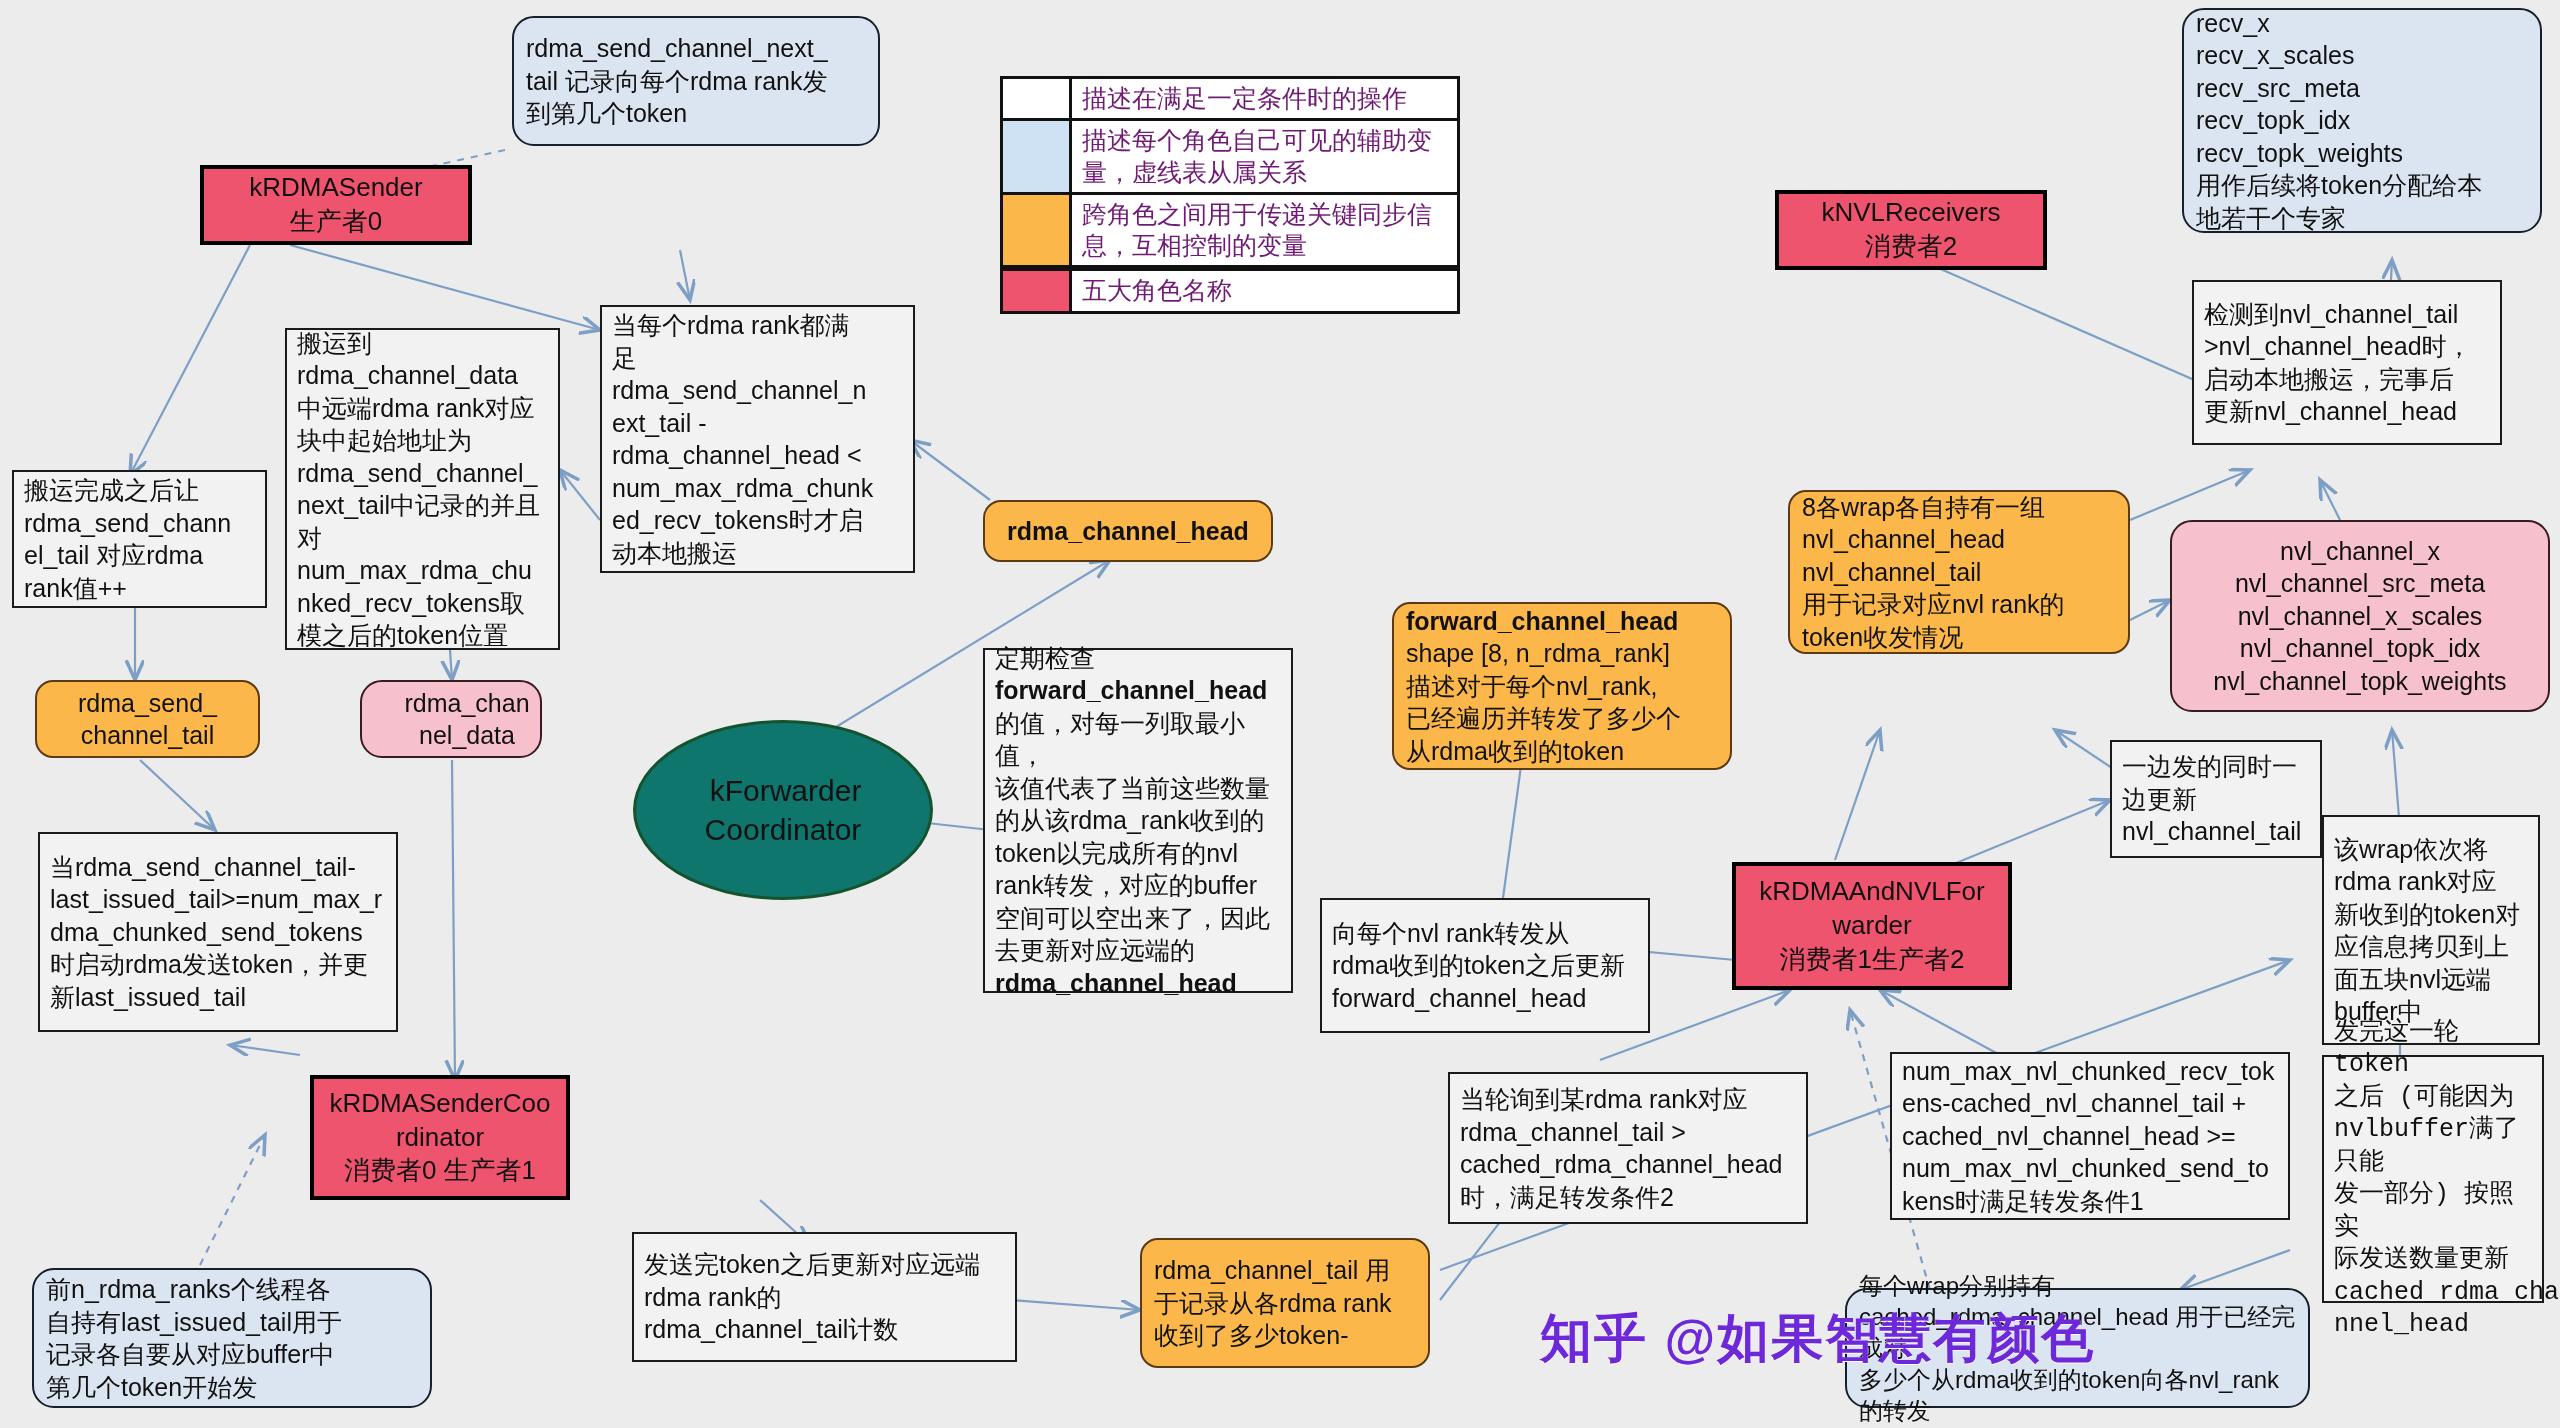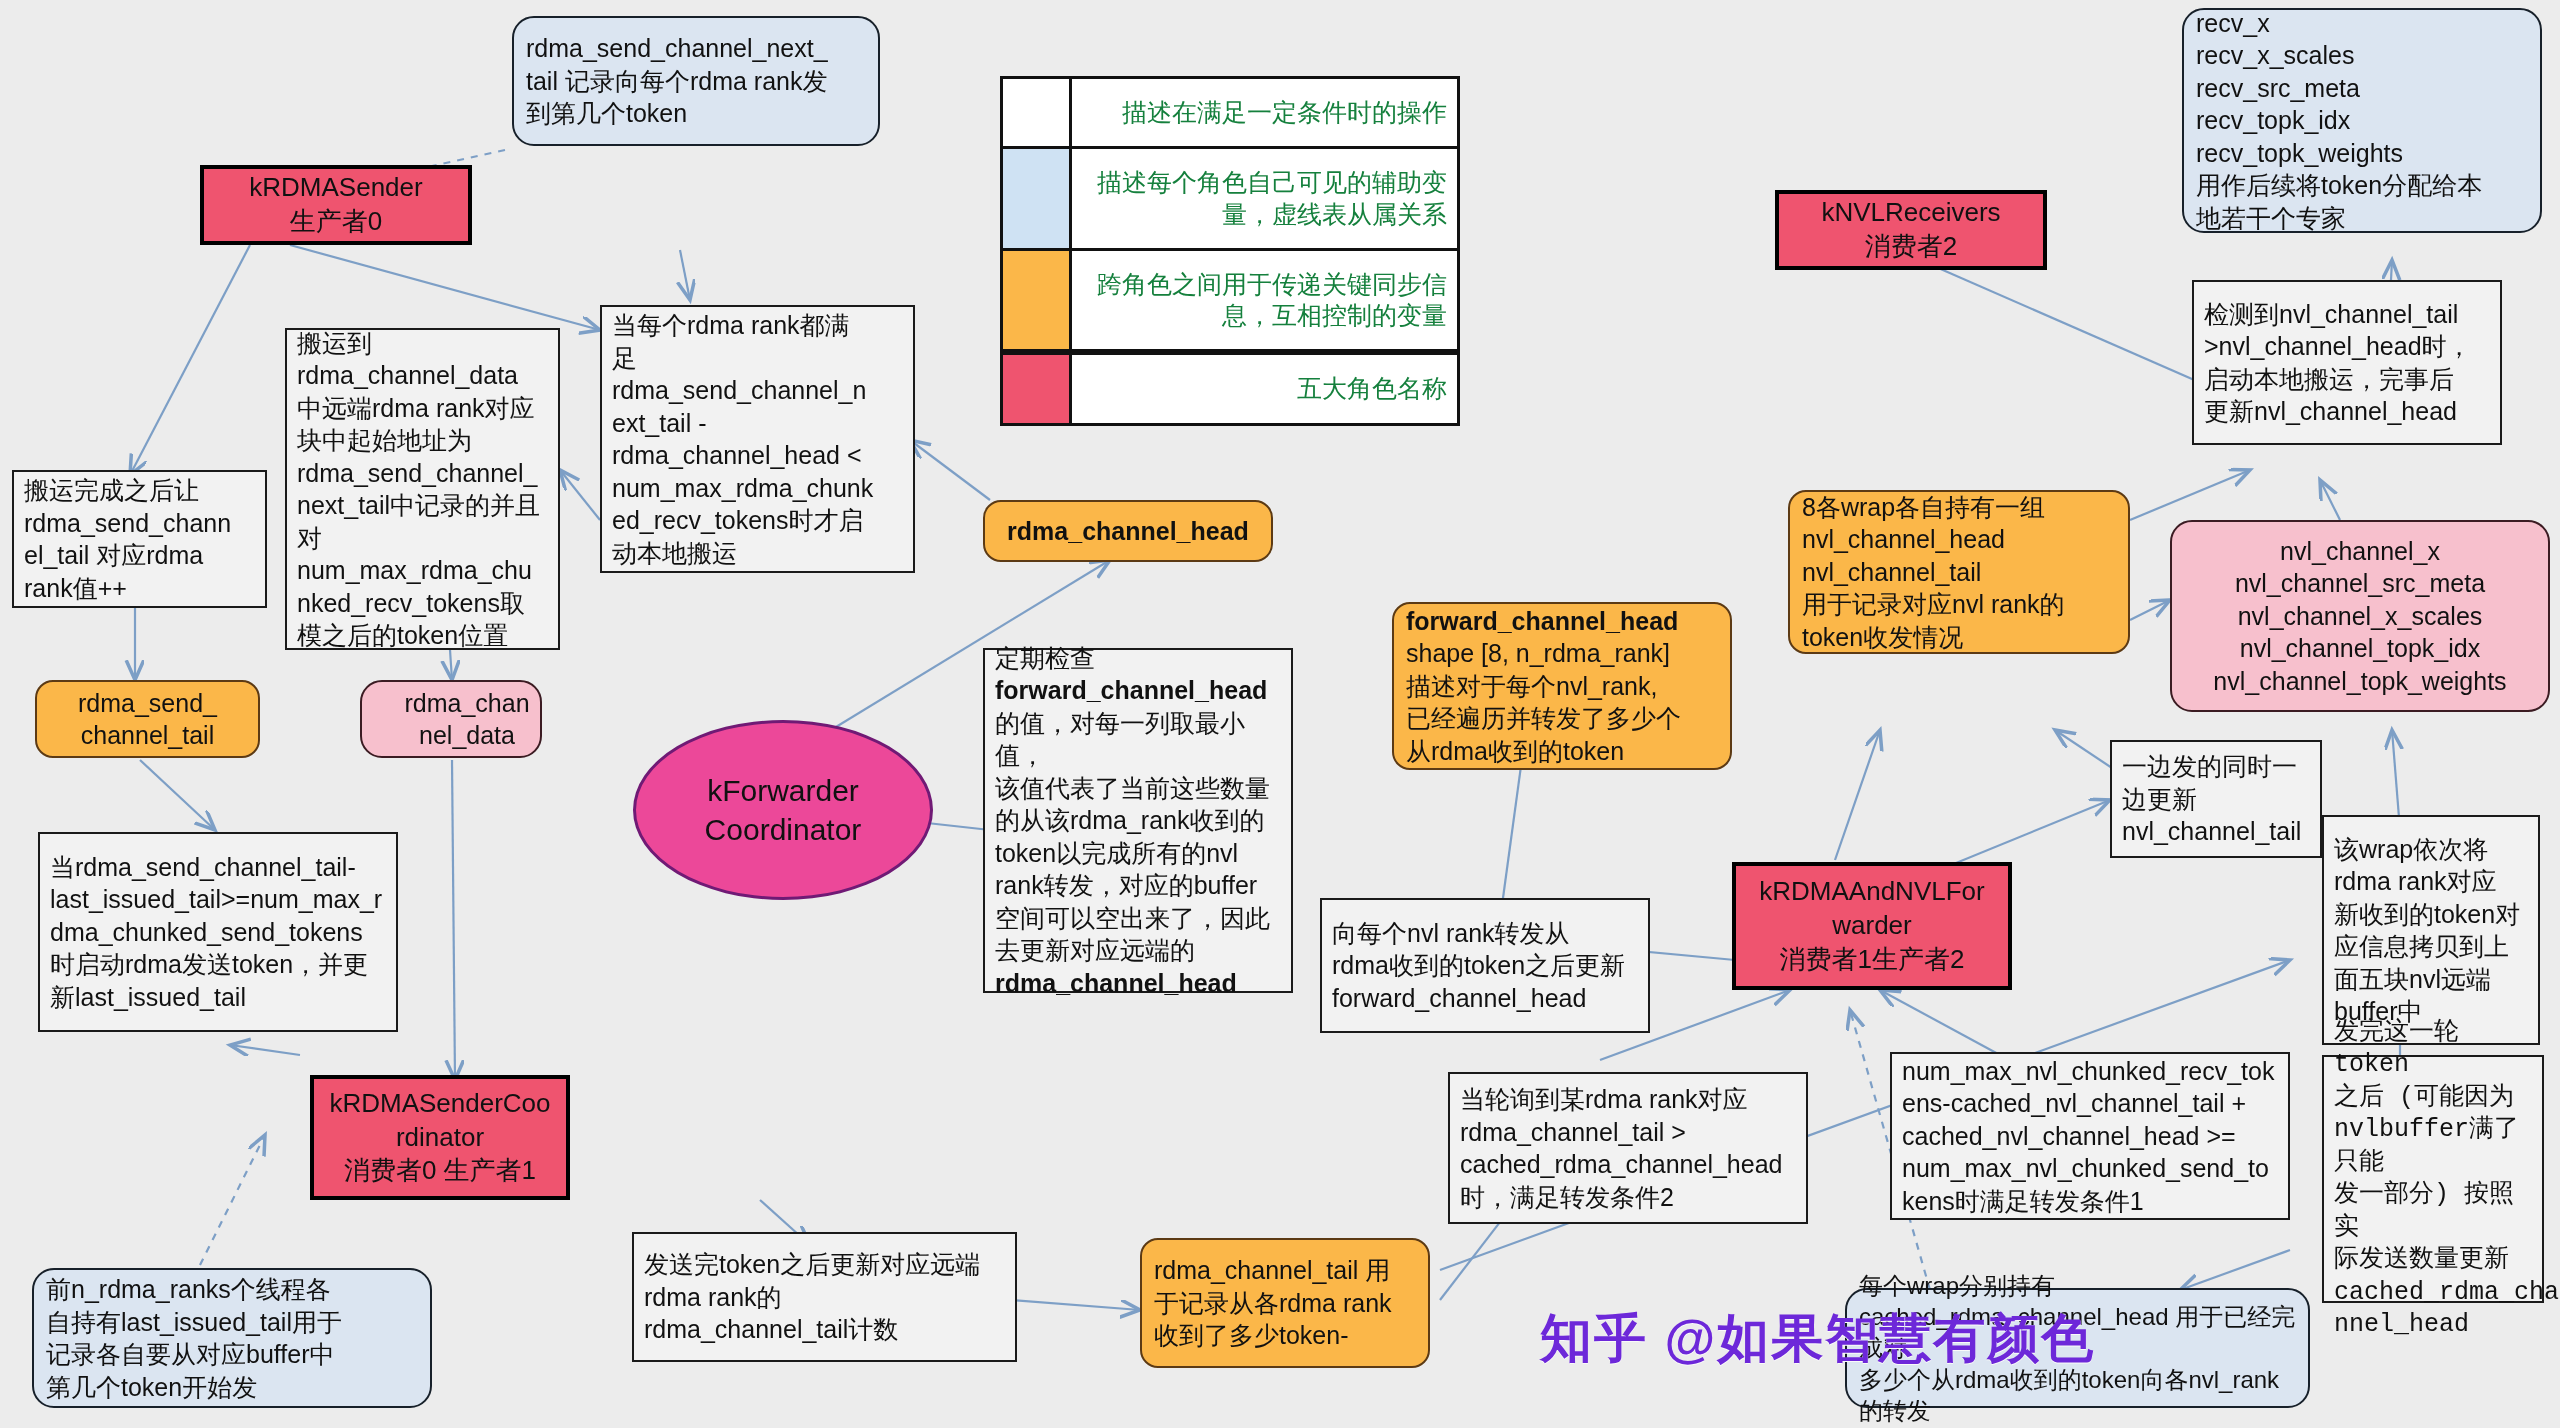--- a/index.html
+++ b/index.html
@@ -84,7 +84,7 @@
   .lg-row{display:flex;align-items:stretch;border-bottom:3px solid #111;}
   .lg-row:last-child{border-bottom:none;}
   .lg-sw{width:66px;border-right:3px solid #111;flex:none;}
-  .lg-tx{padding:18px 10px;font-size:25px;line-height:1.25;color:#15803d;flex:1;text-align:right;}
+  .lg-tx{padding:4px 10px;font-size:25px;line-height:1.25;color:#701a75;flex:1;}
 
   
   #watermark{

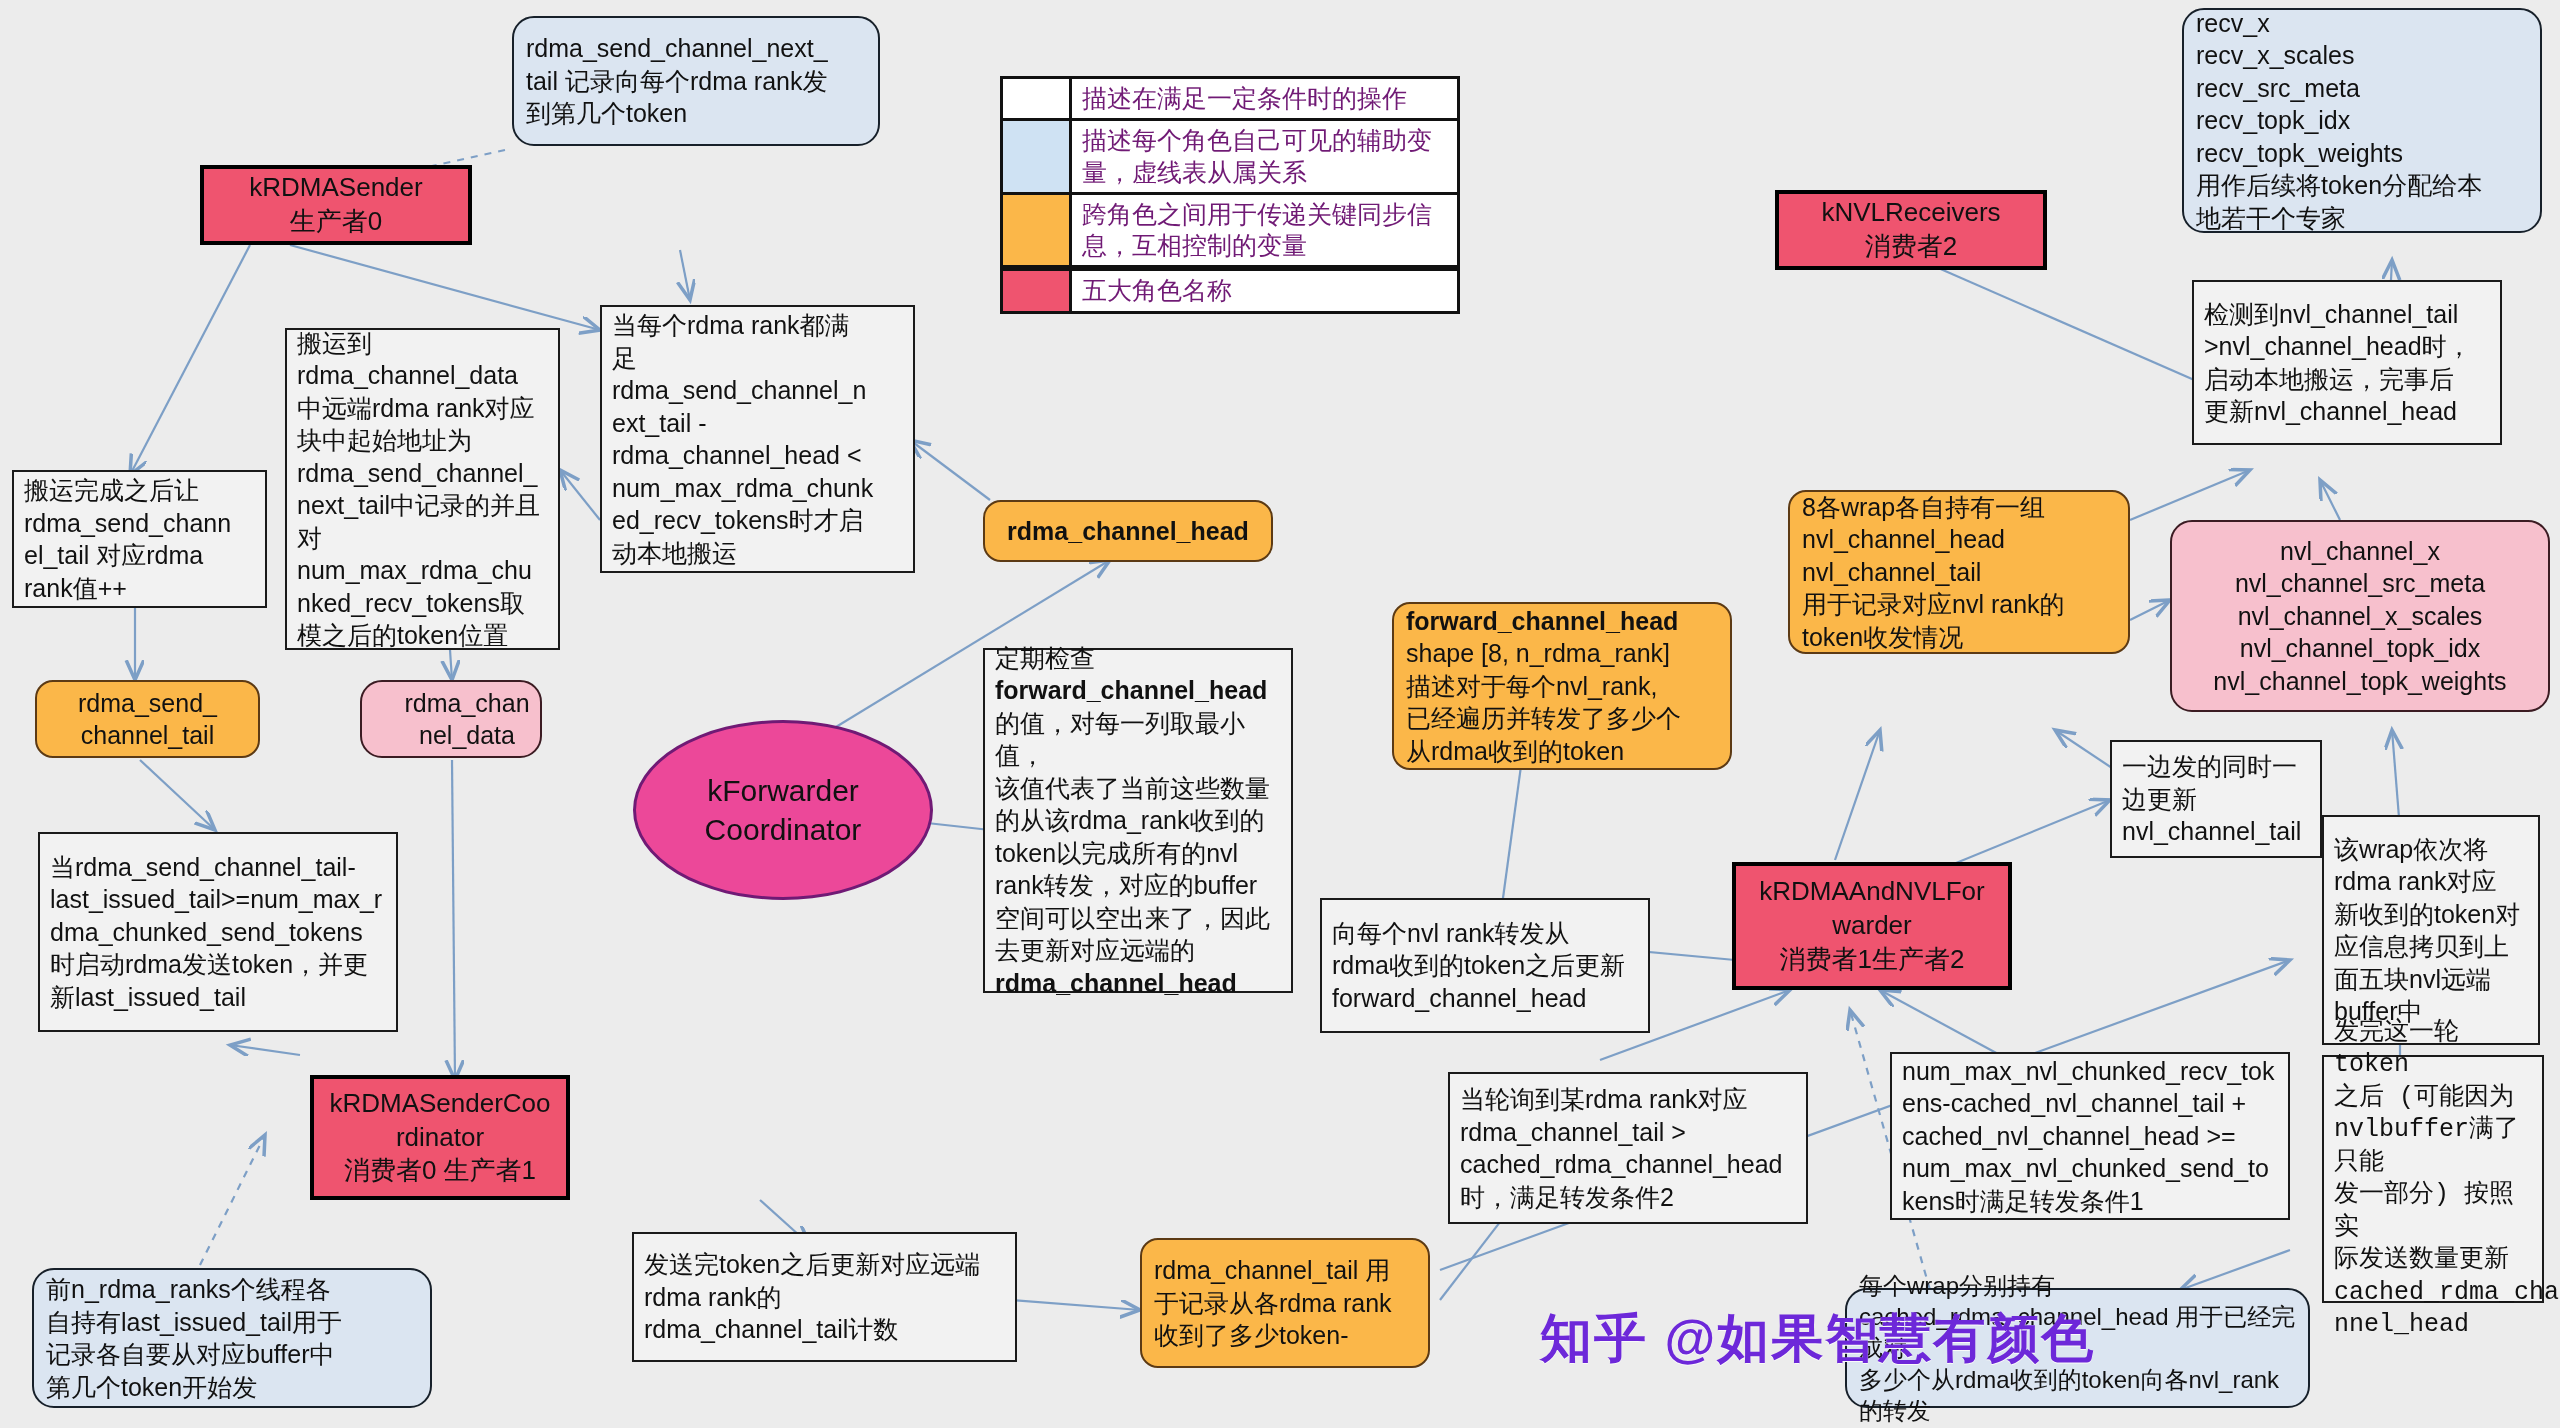--- a/index.html
+++ b/index.html
@@ -63,11 +63,11 @@
     align-items:center;
   }
   .n-ellipse{
-    background:#ec4899;
-    border:3px solid #701a75;
+    background:#0f766e;
+    border:3px solid #14532d;
     border-radius:50%;
     font-size:30px;
-    text-align:center;
+    text-align:right;
     align-items:center;
     justify-content:center;
   }

